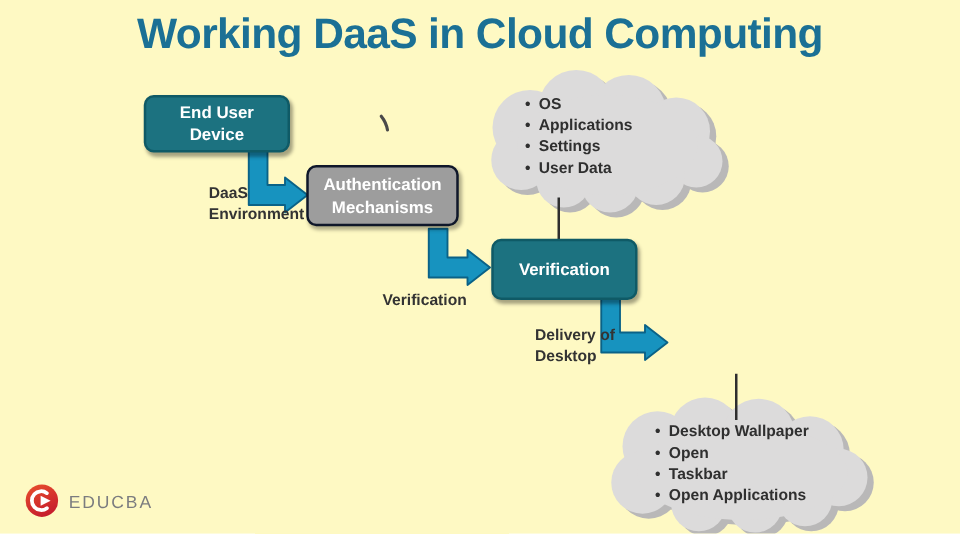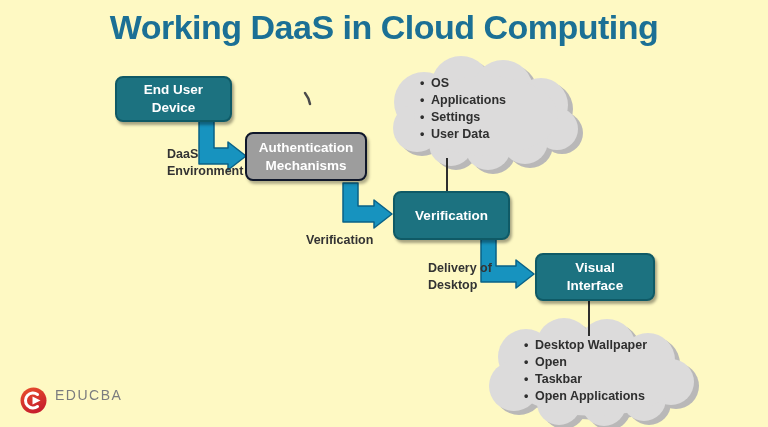--- a/index.html
+++ b/index.html
@@ -131,10 +131,6 @@
   <div class="box teal box-vde">
     <span>Verification</span>
   </div>
-  <div class="box teal box-vif">
-    <span>Visual</span>
-    <span>Interface</span>
-  </div>
 
   <div class="flow-label lbl-1">
     <span>DaaS</span>

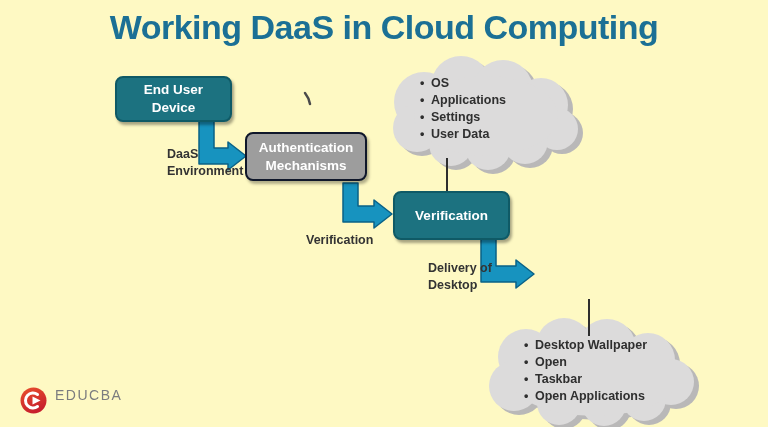--- a/index.html
+++ b/index.html
@@ -37,7 +37,7 @@
   .cloud-item .bullet{width:11px;flex:0 0 11px;}
   .cloud-list-top{left:420px;top:74px;}
   .cloud-list-bottom{left:524px;top:336px;}
-  .logo{position:absolute;left:20px;top:387px;display:flex;align-items:flex-start;gap:8px;}
+  .logo{position:absolute;left:20px;top:387px;display:flex;align-items:center;gap:8px;}
   .logo-text{color:#7B7C7F;font-size:14px;letter-spacing:1.5px;font-weight:normal;}
 </style>
 </head>

